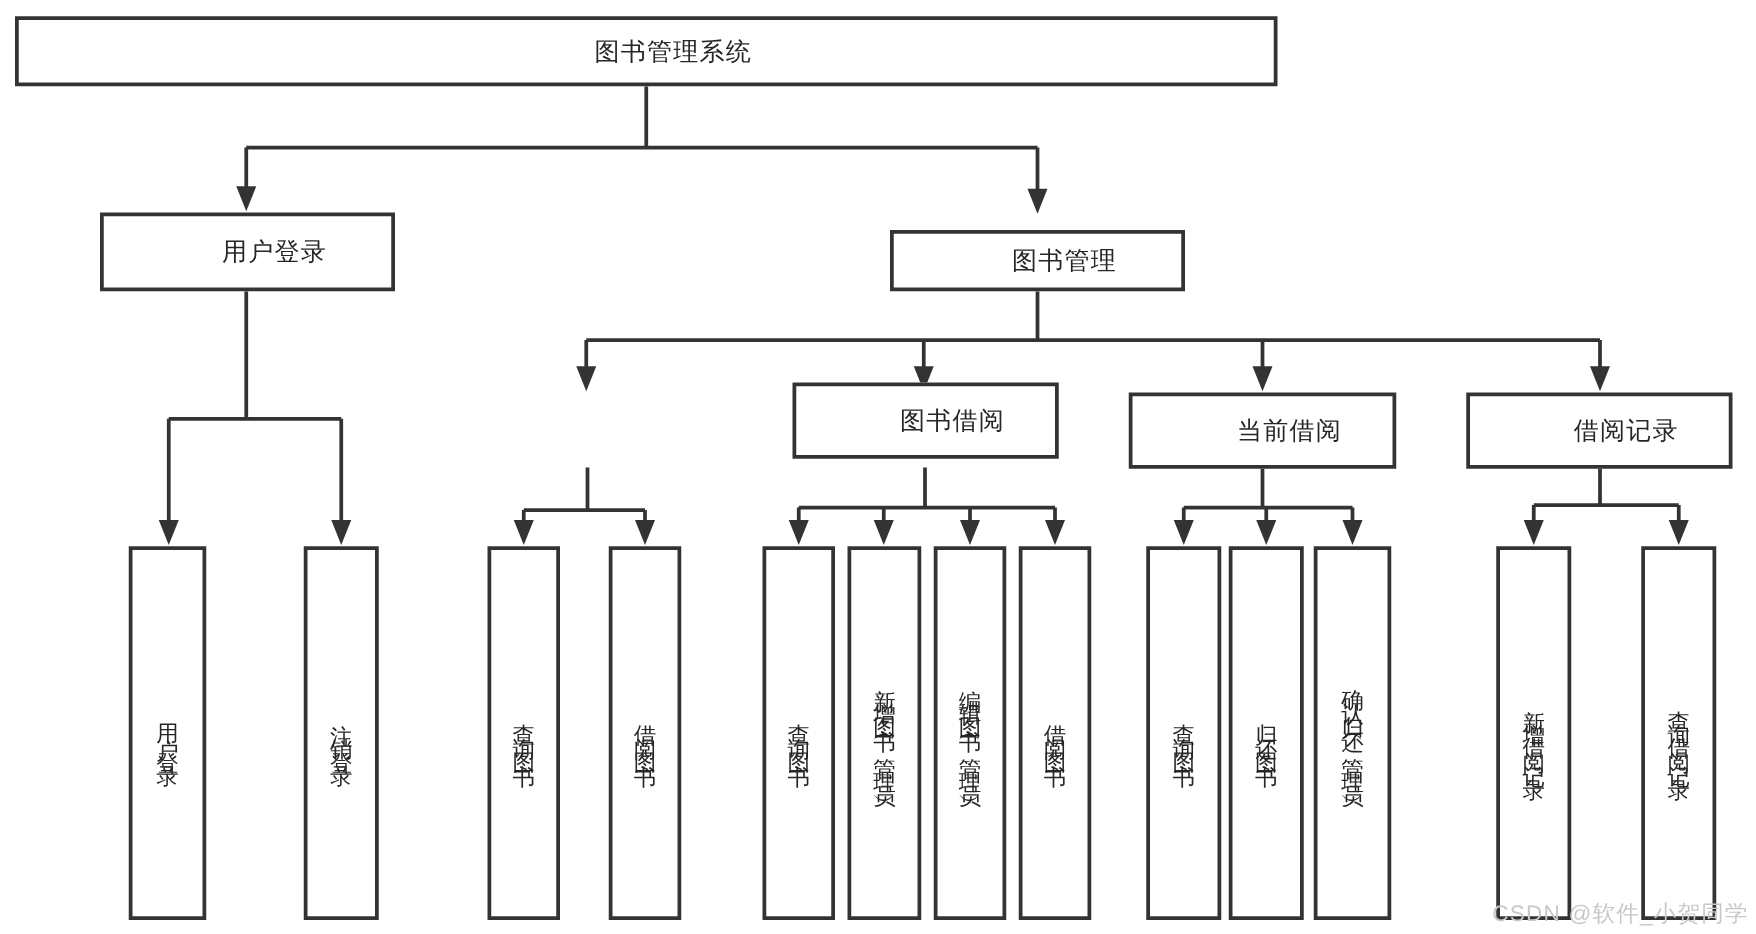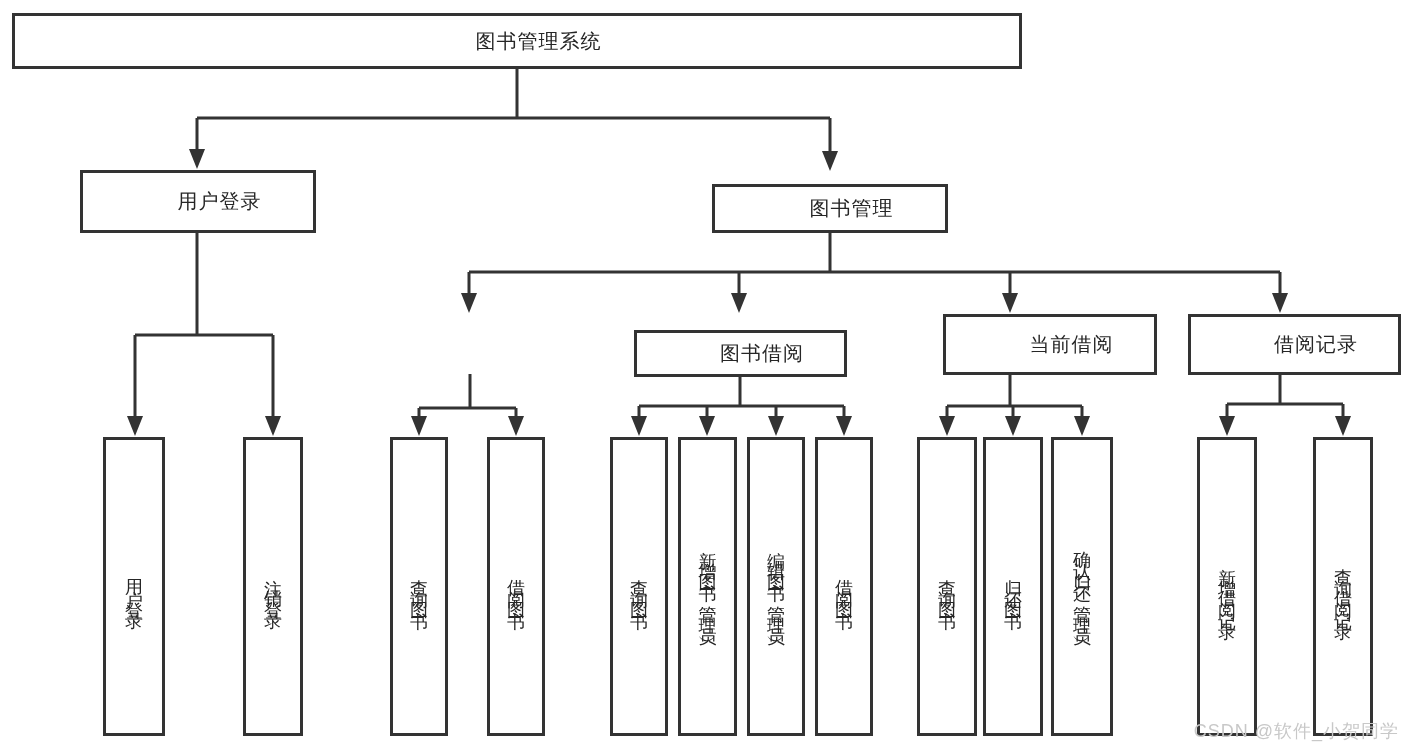--- a/index.html
+++ b/index.html
@@ -100,7 +100,7 @@
     <span>图书管理</span>
   </div>
 
-  <div class="node hnode" style="left:634px;top:330px;width:213px;height:47px;">
+  <div class="node hnode" style="left:634px;top:306px;width:213px;height:61px;">
     <span>图书借阅</span>
   </div>
   <div class="node hnode" style="left:903px;top:314px;width:214px;height:61px;margin-left:40px;">

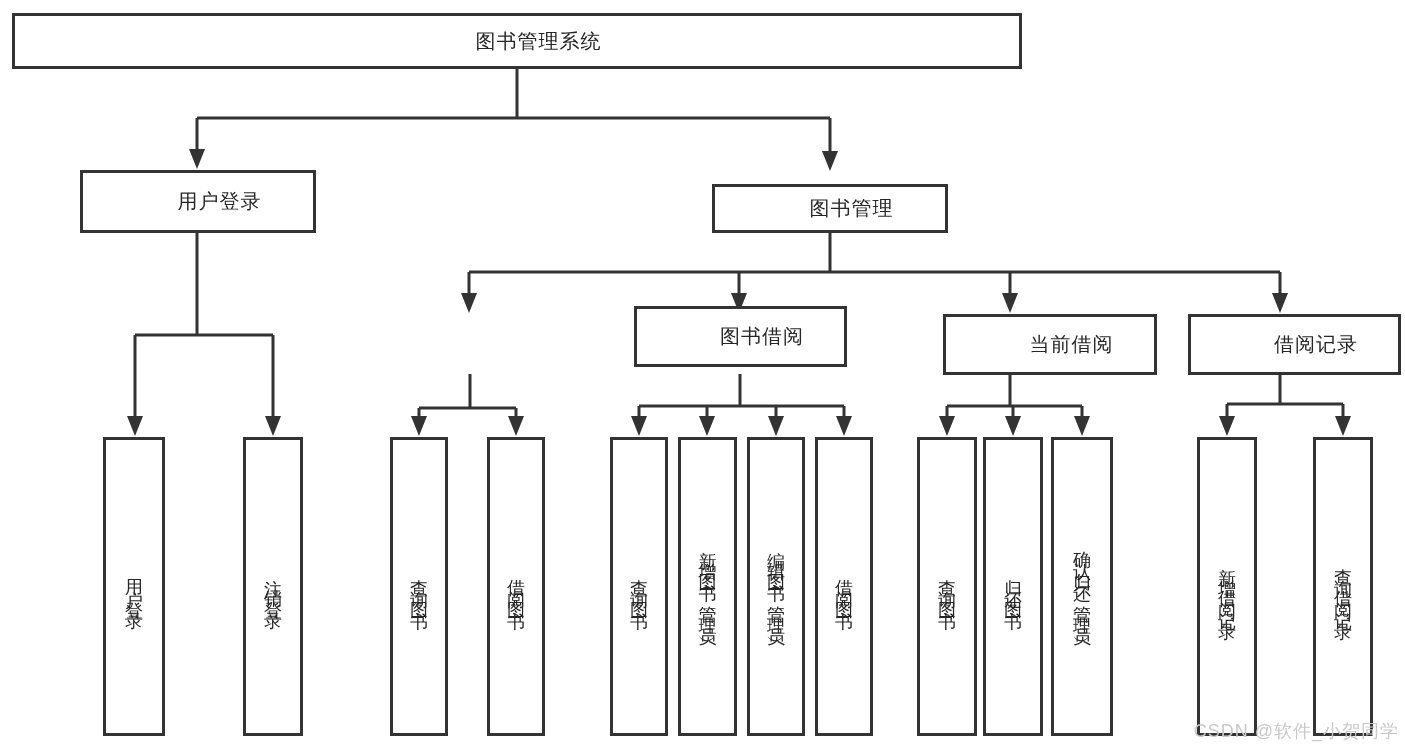--- a/index.html
+++ b/index.html
@@ -103,7 +103,7 @@
   <div class="node hnode" style="left:634px;top:306px;width:213px;height:61px;">
     <span>图书借阅</span>
   </div>
-  <div class="node hnode" style="left:903px;top:314px;width:214px;height:61px;margin-left:40px;">
+  <div class="node hnode" style="left:903px;top:314px;width:214px;height:61px;">
     <span>当前借阅</span>
   </div>
   <div class="node hnode" style="left:1173px;top:314px;width:213px;height:61px;margin-left:15px;">

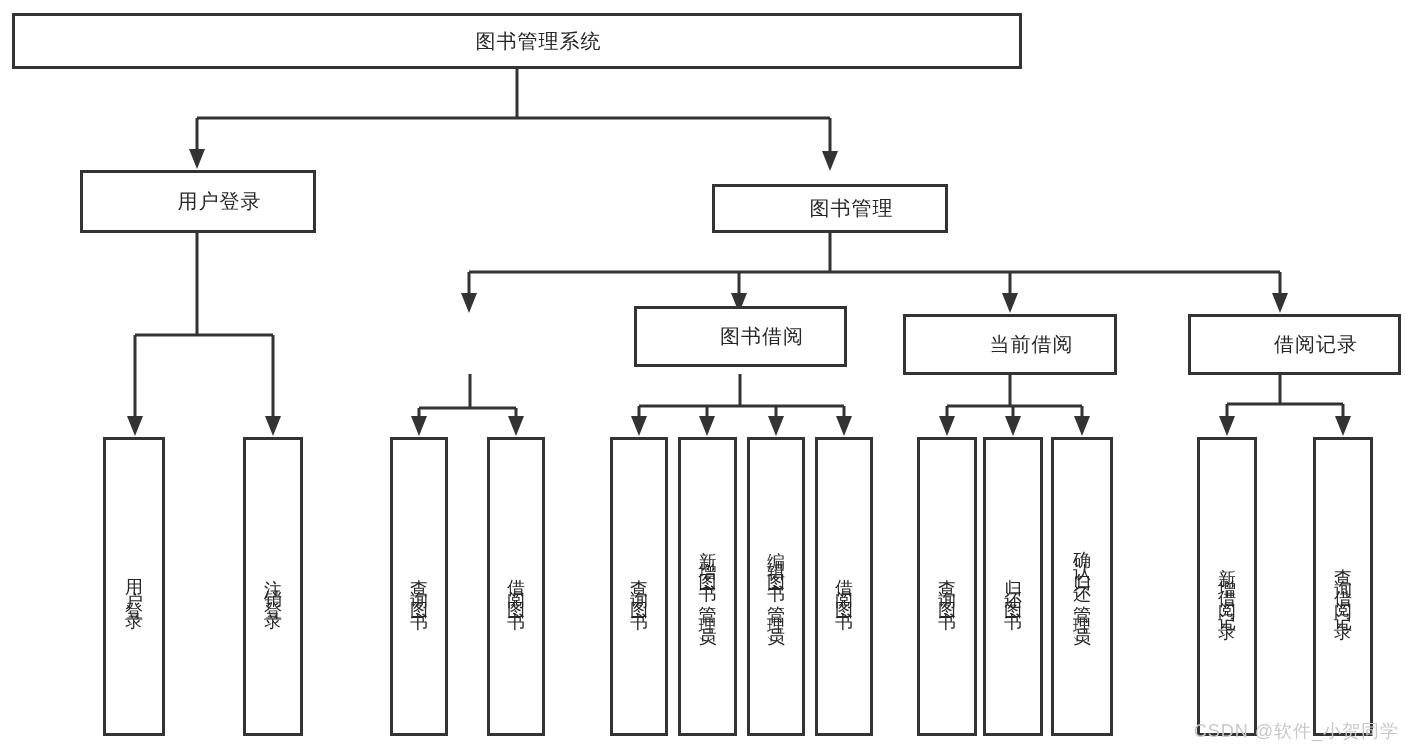--- a/index.html
+++ b/index.html
@@ -106,7 +106,7 @@
   <div class="node hnode" style="left:903px;top:314px;width:214px;height:61px;">
     <span>当前借阅</span>
   </div>
-  <div class="node hnode" style="left:1173px;top:314px;width:213px;height:61px;margin-left:15px;">
+  <div class="node hnode" style="left:1173px;top:314px;width:213px;height:61px;">
     <span>借阅记录</span>
   </div>
 

